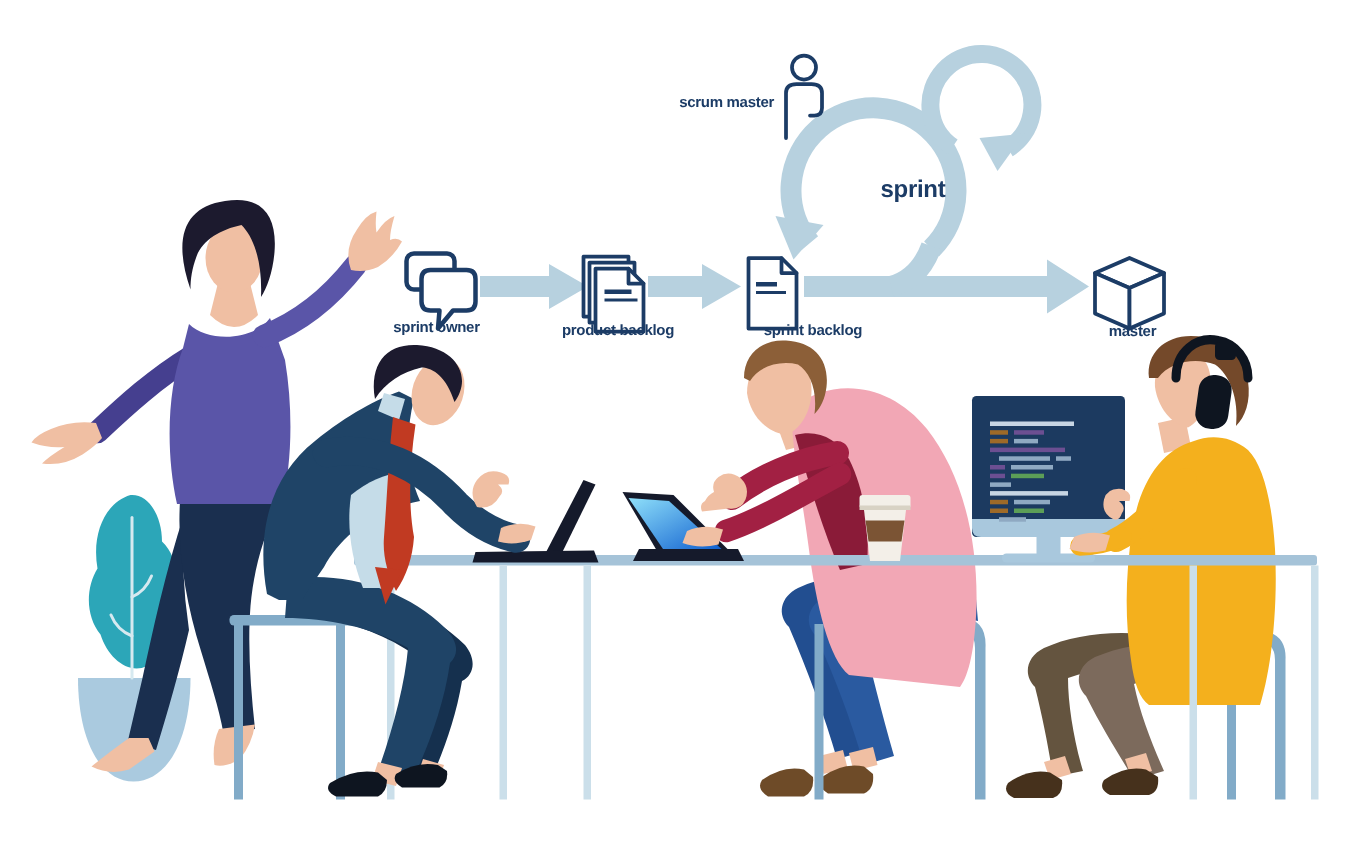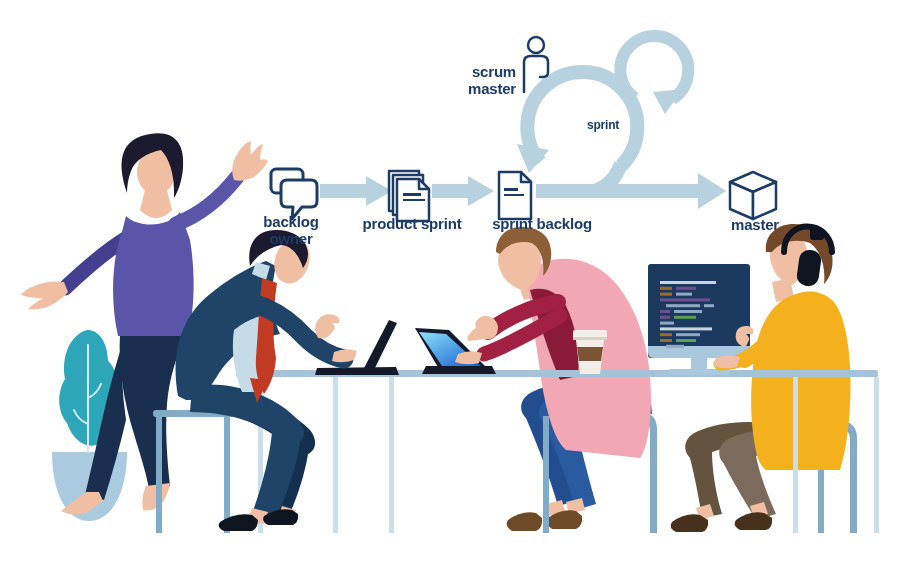--- a/index.html
+++ b/index.html
@@ -6,7 +6,7 @@
   #canvas{position:relative;width:900px;height:563px;background:#fff;overflow:hidden;
           font-family:"Liberation Sans", sans-serif;}
   #scene{position:absolute;left:0;top:0;}
-  .diag-label{position:absolute;font-size:15px;font-weight:bold;letter-spacing:-0.2px;
+  .diag-label{position:absolute;font-size:10px;font-weight:bold;letter-spacing:-0.2px;
               color:var(--outline,#1c3c66);text-align:center;}
   .diag-label.right{text-align:right;}
   .diag-label.big{font-size:12px;text-align:left;}

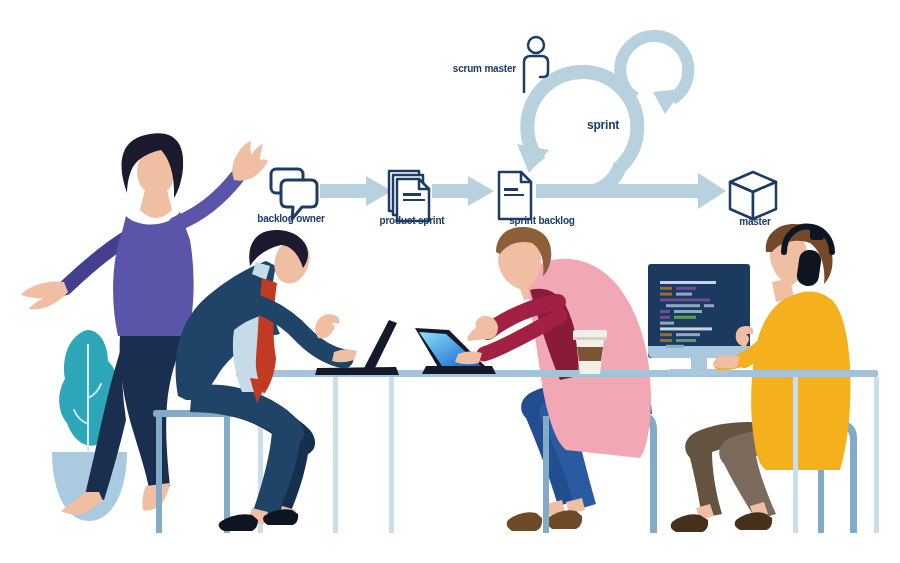--- a/index.html
+++ b/index.html
@@ -9,7 +9,7 @@
   .diag-label{position:absolute;font-size:10px;font-weight:bold;letter-spacing:-0.2px;
               color:var(--outline,#1c3c66);text-align:center;}
   .diag-label.right{text-align:right;}
-  .diag-label.big{font-size:12px;text-align:left;}
+  .diag-label.big{font-size:16px;text-align:left;}
   
   .f-skin{fill:var(--skin)}
   .f-hair{fill:var(--hair_dark)} .f-purple{fill:var(--purple)}

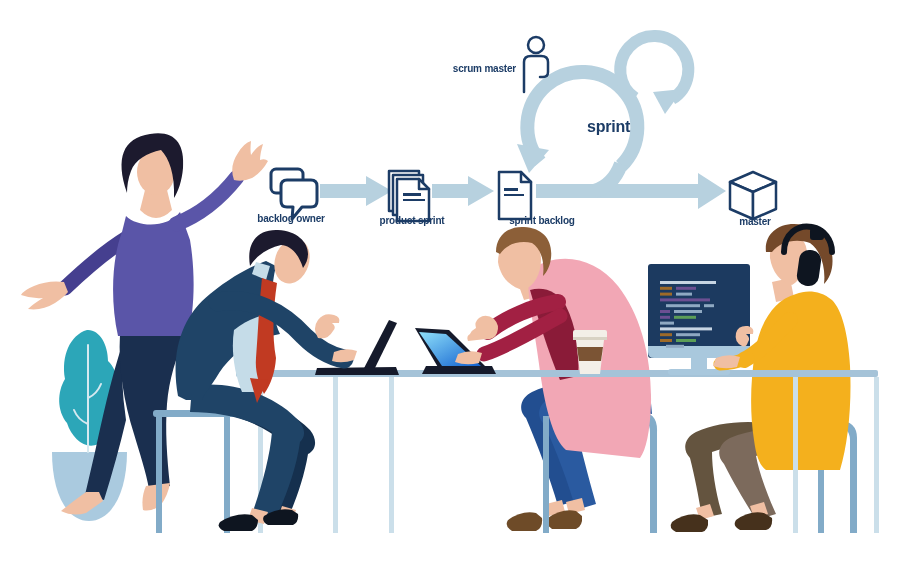--- a/index.html
+++ b/index.html
@@ -254,7 +254,7 @@
     </g>
   </svg>
 
-  <span class="diag-label" style="left:241px;top:213px;width:100px;">backlog owner</span>
+  <span class="diag-label" style="left:241px;top:213px;width:100px;">sprint owner</span>
   <span class="diag-label" style="left:362px;top:215px;width:100px;">product sprint</span>
   <span class="diag-label" style="left:492px;top:215px;width:100px;">sprint backlog</span>
   <span class="diag-label right" style="left:428px;top:63px;width:88px;">scrum master</span>

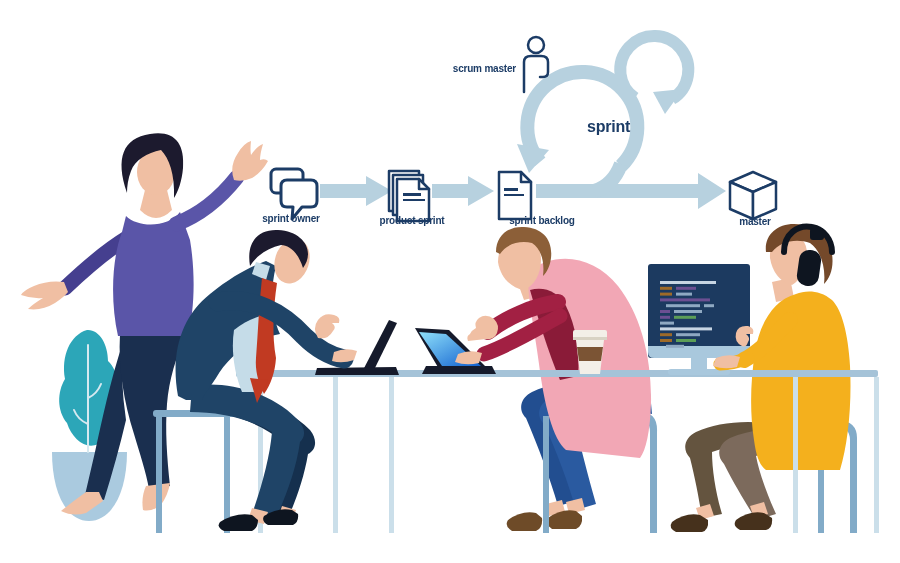--- a/index.html
+++ b/index.html
@@ -255,7 +255,7 @@
   </svg>
 
   <span class="diag-label" style="left:241px;top:213px;width:100px;">sprint owner</span>
-  <span class="diag-label" style="left:362px;top:215px;width:100px;">product sprint</span>
+  <span class="diag-label" style="left:362px;top:215px;width:100px;">product backlog</span>
   <span class="diag-label" style="left:492px;top:215px;width:100px;">sprint backlog</span>
   <span class="diag-label right" style="left:428px;top:63px;width:88px;">scrum master</span>
   <span class="diag-label big" style="left:587px;top:118px;width:70px;">sprint</span>

